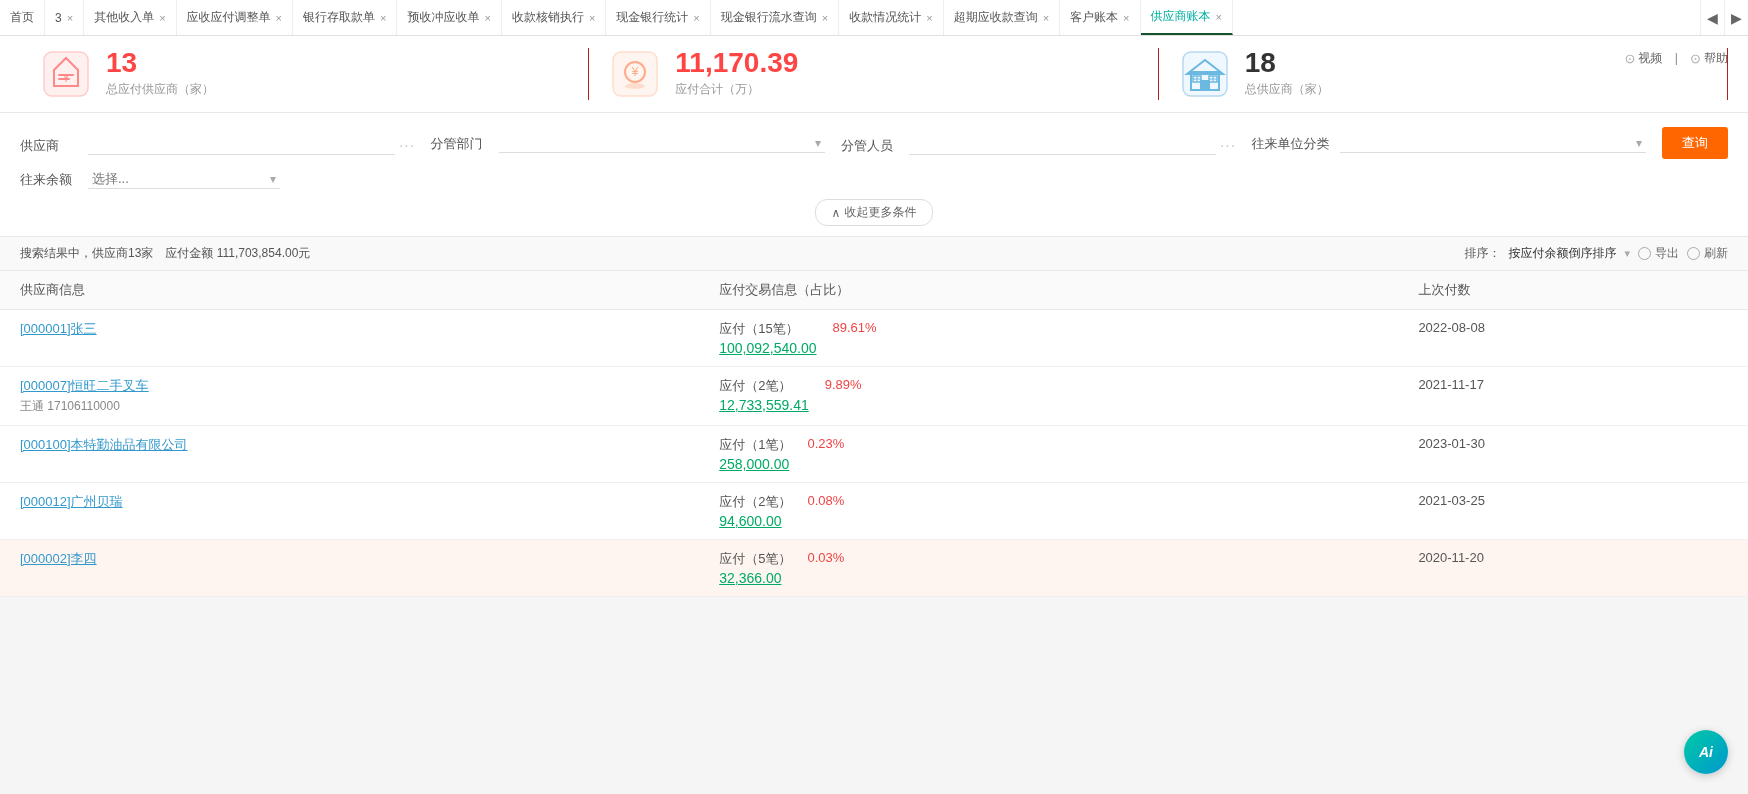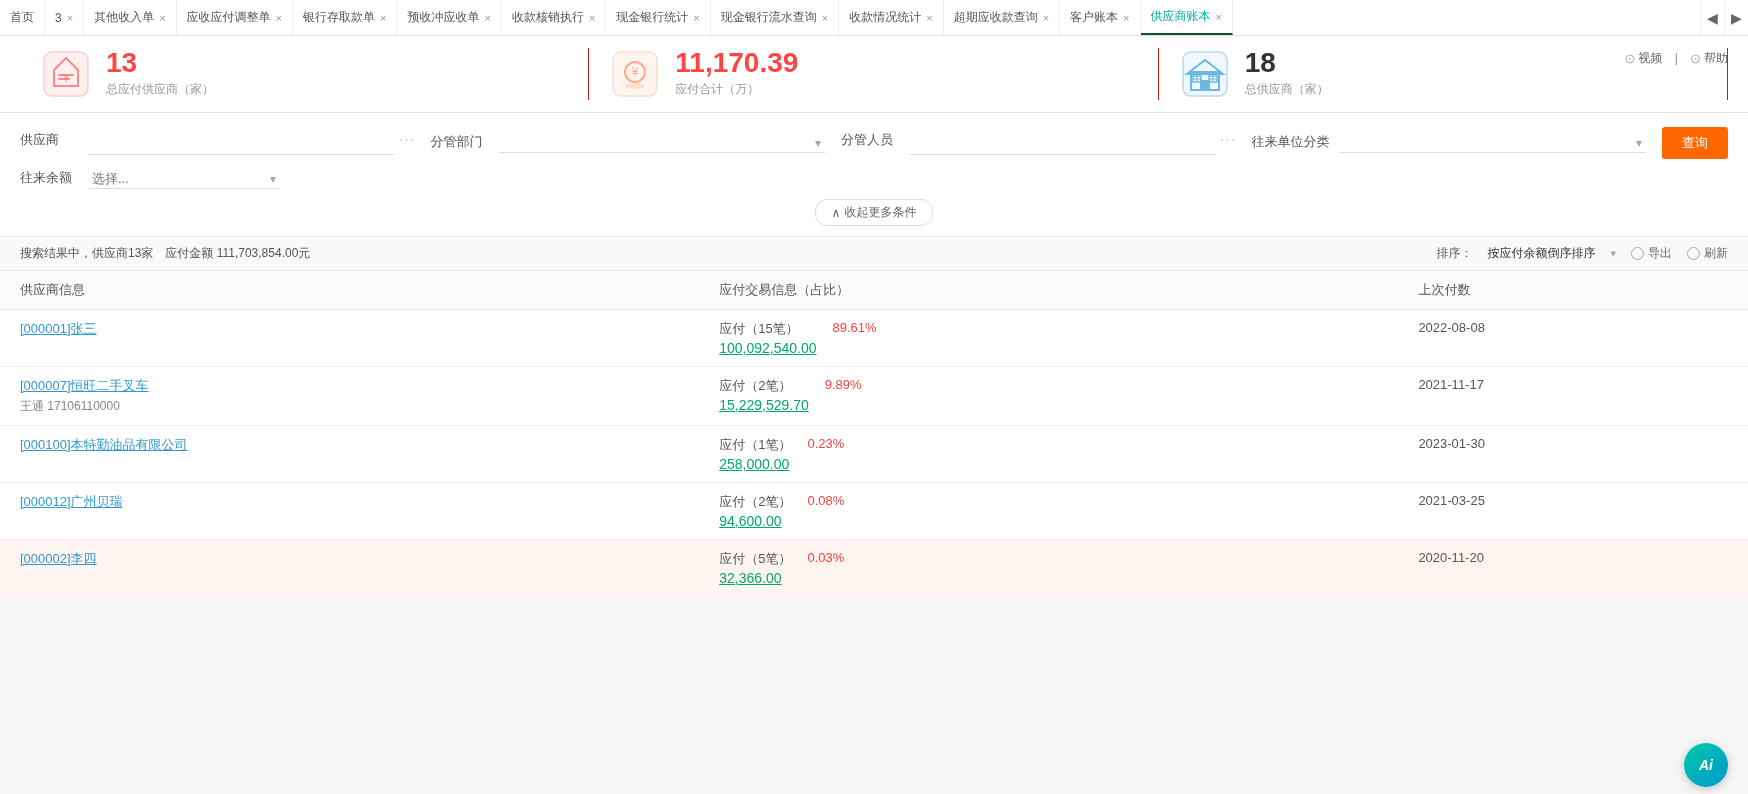--- a/index.html
+++ b/index.html
@@ -83,7 +83,7 @@
     }
     .filter-item {
       display: flex;
-      align-items: flex-start;
+      align-items: flex-end;
       flex: 1;
     }
     .filter-label {

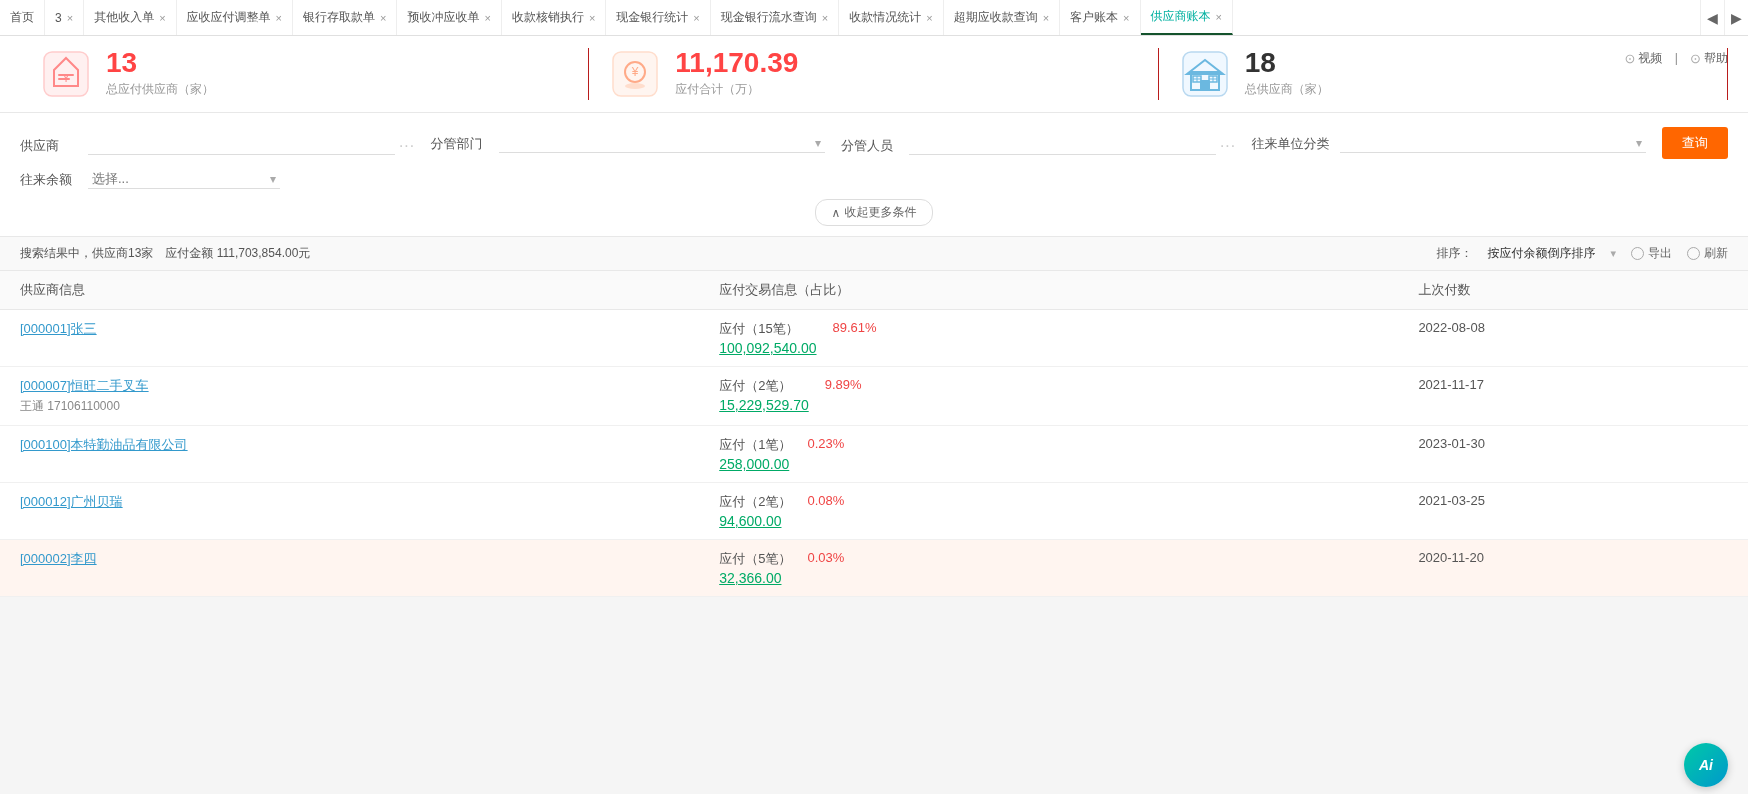--- a/index.html
+++ b/index.html
@@ -160,7 +160,7 @@
       color: #555;
     }
     .results-bar-left { display: flex; gap: 12px; }
-    .results-bar-right { display: flex; align-items: center; gap: 15px; color: #666; text-align: right; }
+    .results-bar-right { display: flex; align-items: center; gap: 8px; color: #666; text-align: right; }
     .sort-label { color: #555; }
     .sort-value { color: #333; font-weight: 500; cursor: pointer; }
     .action-btn {

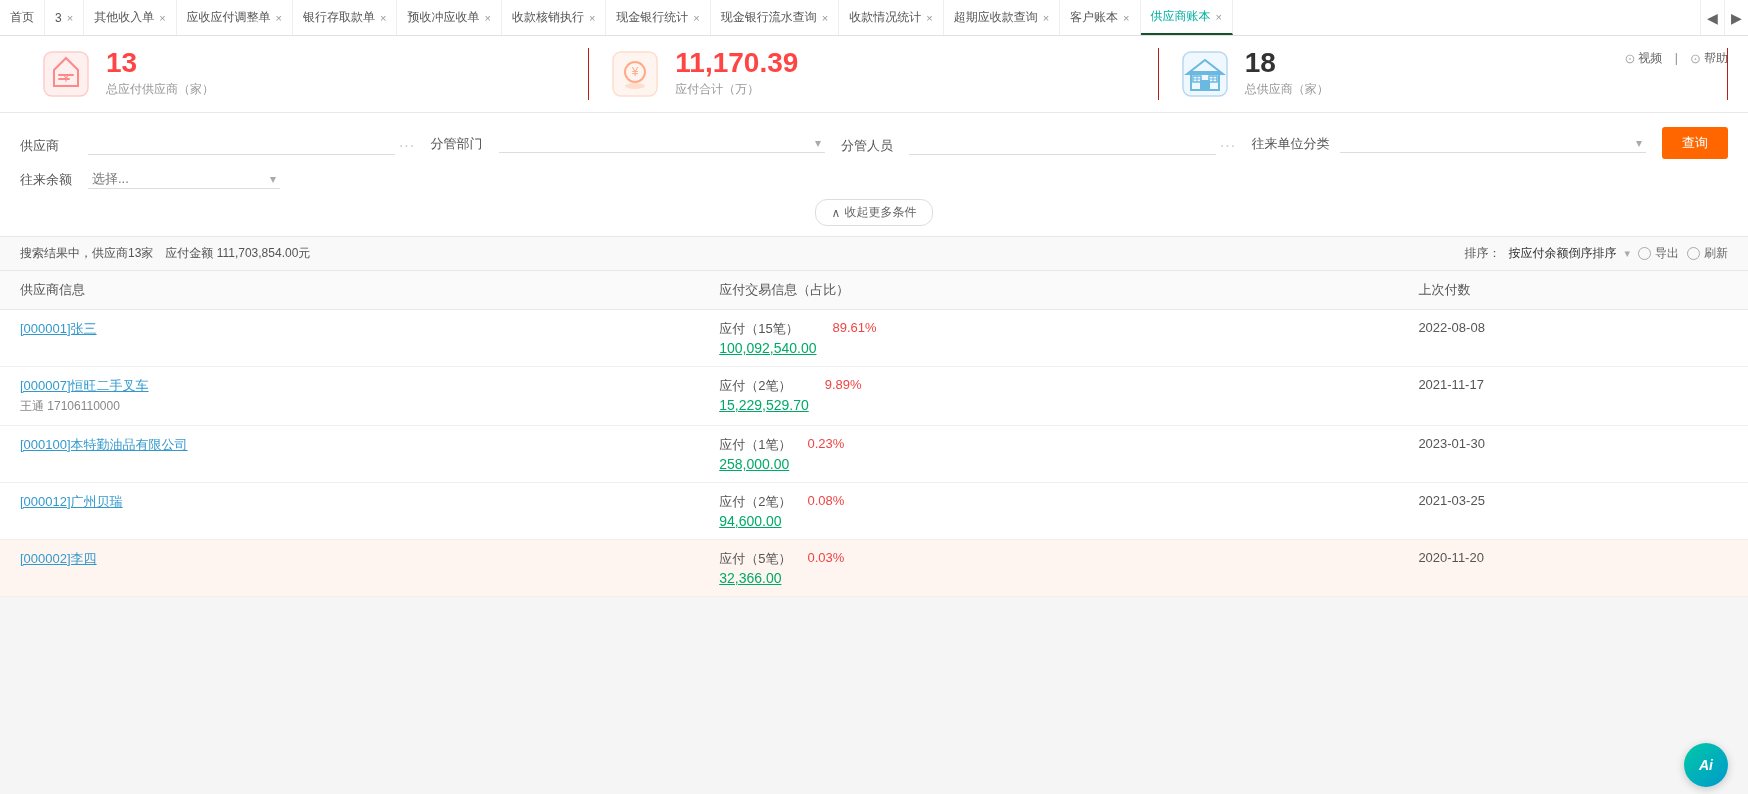--- a/index.html
+++ b/index.html
@@ -448,7 +448,7 @@
             <div class="td-payable">
     <div class="td-payable-info">
       <span class="payable-count">应付（2笔）</span>
-      <span class="payable-amount">15,229,529.70</span>
+      <span class="payable-amount">12,733,559.41</span>
     </div>
     <span class="payable-pct">9.89%</span>
   </div>

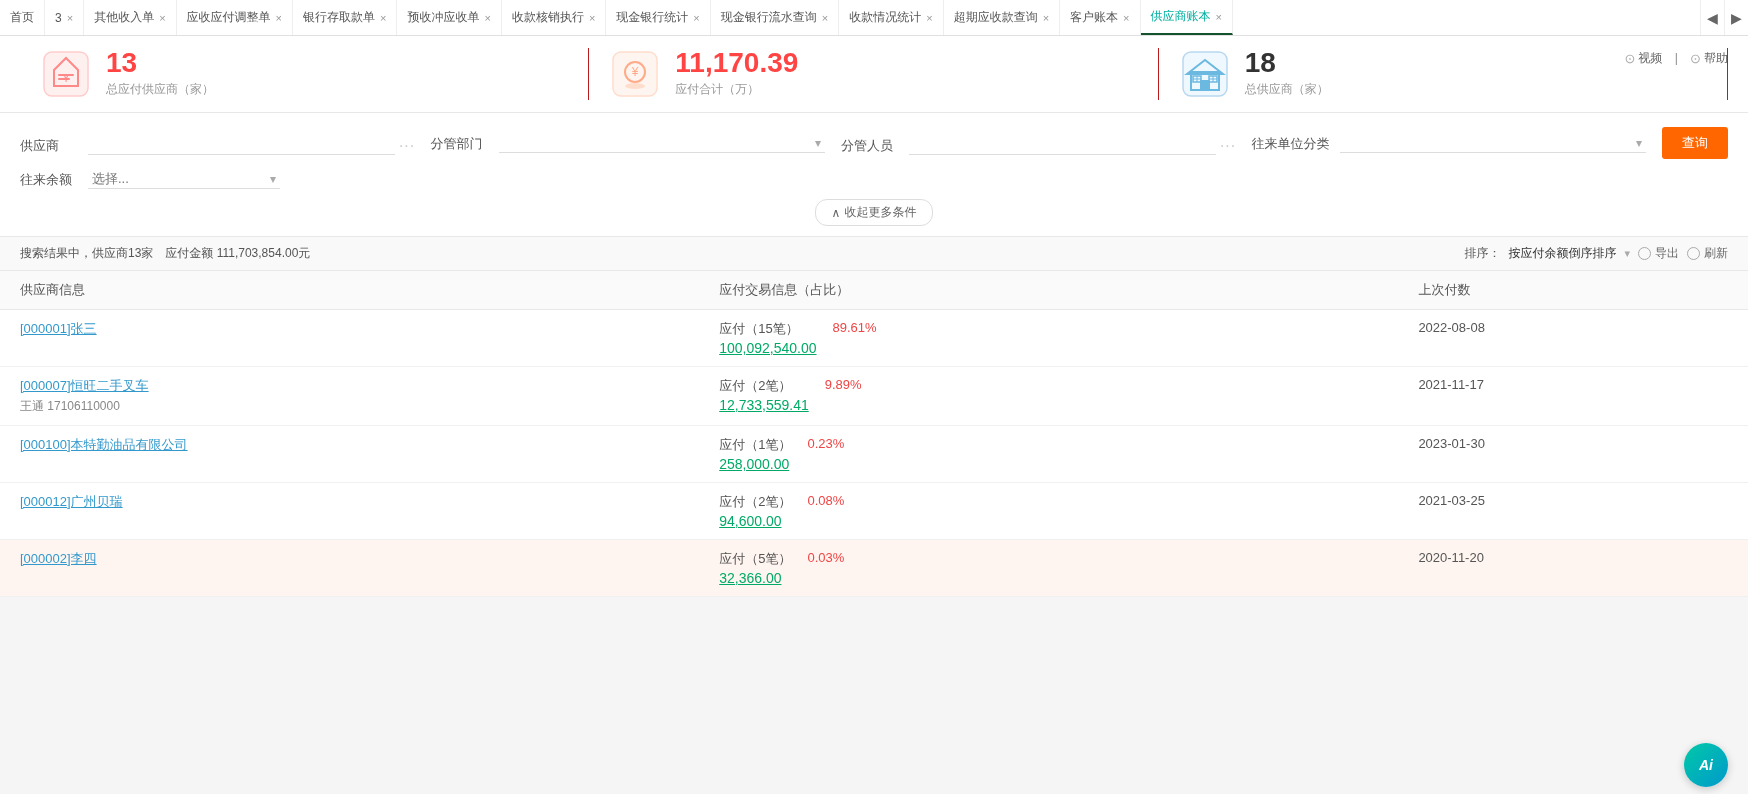--- a/index.html
+++ b/index.html
@@ -498,7 +498,7 @@
   </table>
 </div>
 
-<div style="position:fixed; bottom:7px; right:20px; width:44px; height:44px; background:linear-gradient(135deg,#00c9a7,#0099cc); border-radius:50%; display:flex; align-items:center; justify-content:center; cursor:pointer; box-shadow:0 2px 8px rgba(0,0,0,0.2);">
+<div style="position:fixed; bottom:20px; right:20px; width:44px; height:44px; background:linear-gradient(135deg,#00c9a7,#0099cc); border-radius:50%; display:flex; align-items:center; justify-content:center; cursor:pointer; box-shadow:0 2px 8px rgba(0,0,0,0.2);">
   <span style="color:#fff; font-weight:bold; font-size:14px; font-style:italic;">Ai</span>
 </div>
 

